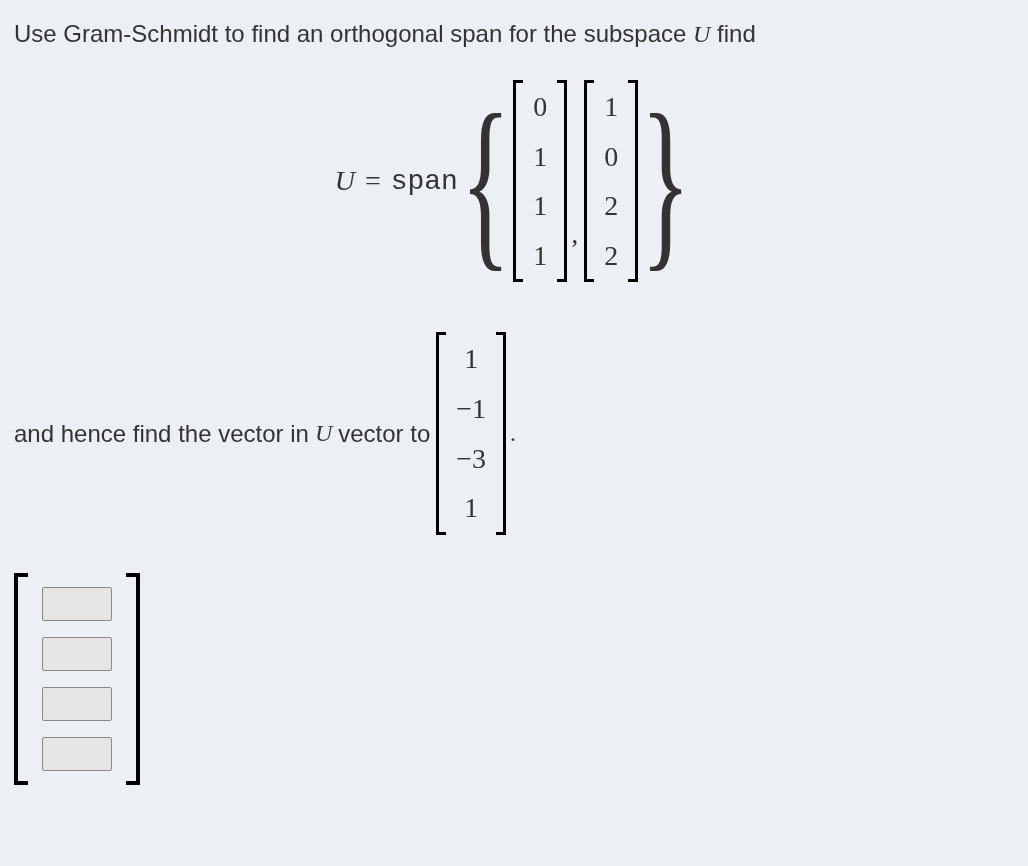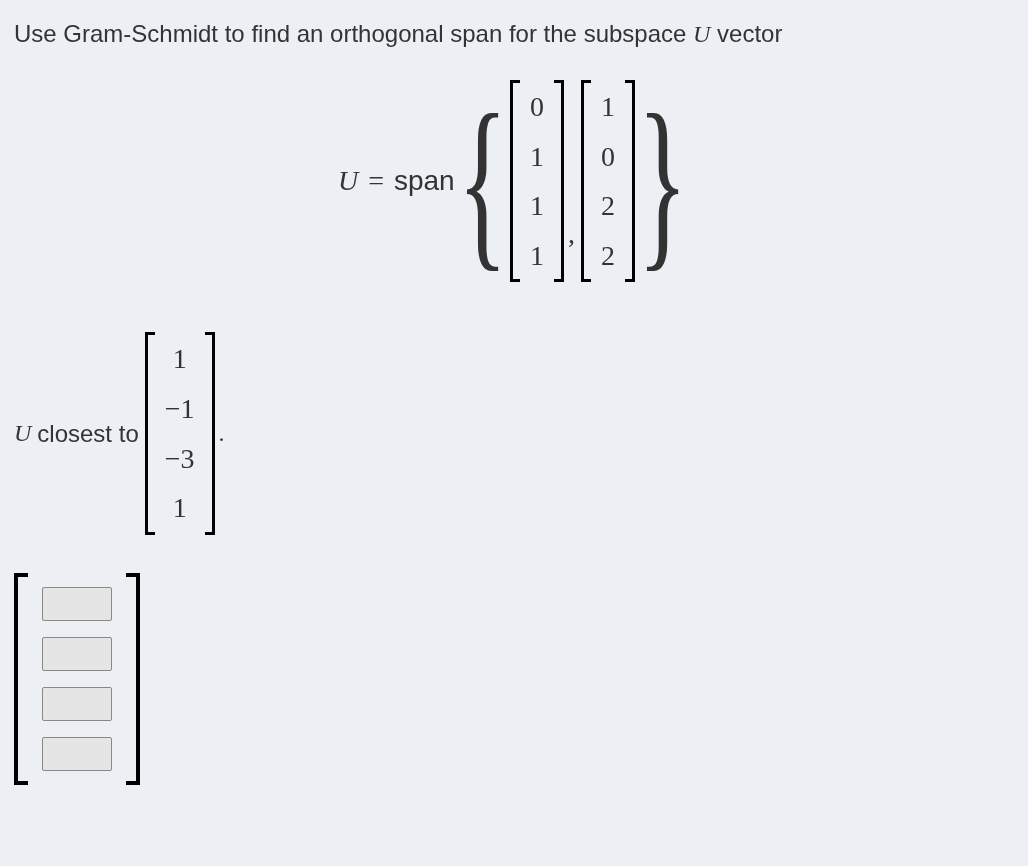--- a/index.html
+++ b/index.html
@@ -159,7 +159,7 @@
 
 
 <div class="intro-line">
-  <span>Use Gram-Schmidt to find an orthogonal span for the subspace </span><span class="math-italic">U</span><span> vector</span>
+  <span>Use Gram-Schmidt to find an orthogonal span for the subspace </span><span class="math-italic">U</span><span> find</span>
 </div>
 
 <div class="equation-block">

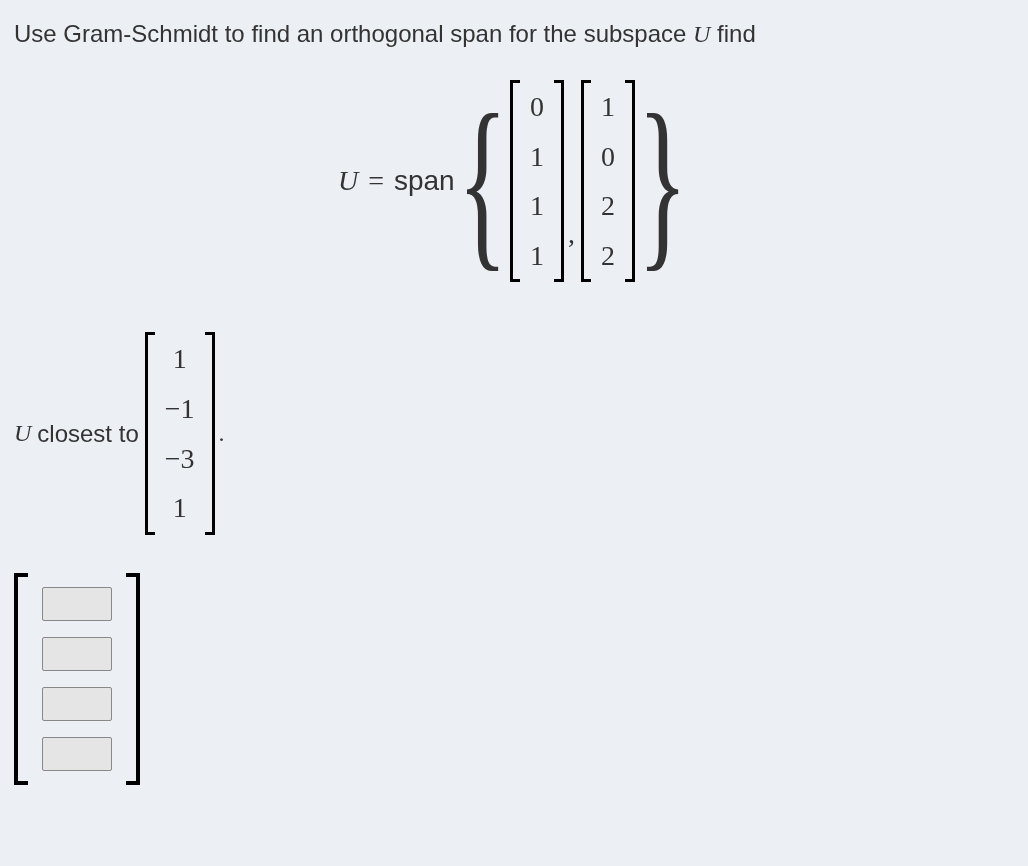--- a/index.html
+++ b/index.html
@@ -21,7 +21,7 @@
       font-style: italic;
     }
     .math-upright {
-      font-family: Liberation Sans, sans-serif;
+      font-family: Liberation Mono, monospace;
     }
     .intro-line {
       margin-bottom: 32px;

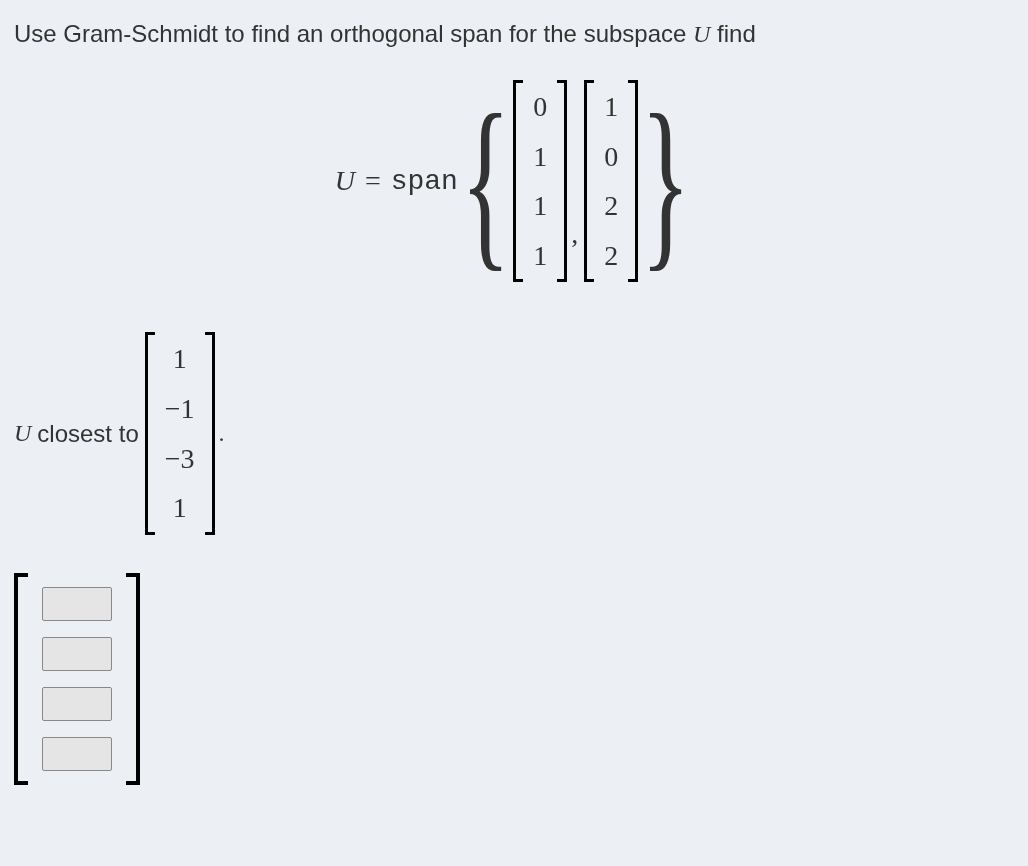--- a/index.html
+++ b/index.html
@@ -205,6 +205,7 @@
 </div>
 
 <div class="second-line">
+  <span class="second-text">and hence find the vector in </span>
   <span class="math-italic second-text">U</span>
   <span class="second-text"> closest to </span>
 

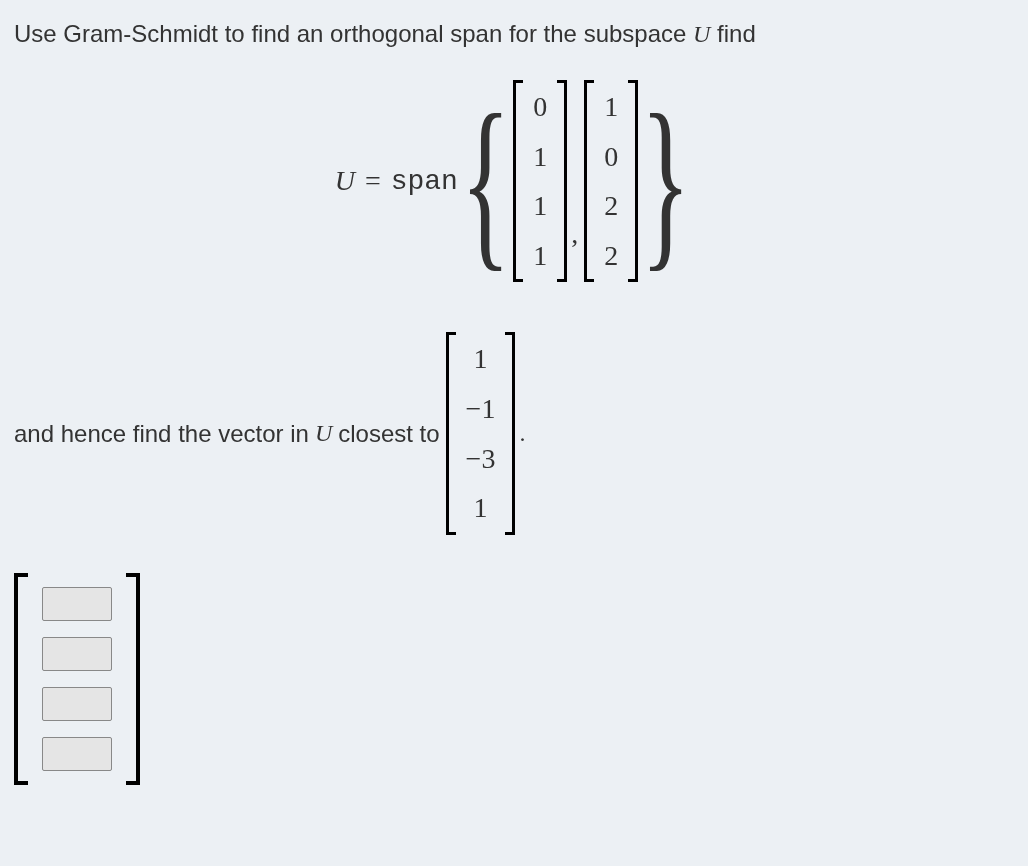--- a/index.html
+++ b/index.html
@@ -207,7 +207,7 @@
 <div class="second-line">
   <span class="second-text">and hence find the vector in </span>
   <span class="math-italic second-text">U</span>
-  <span class="second-text"> closest to </span>
+  <span class="second-text"> vector to </span>
 
   <span class="bracket-matrix">
     <span class="bracket left">

